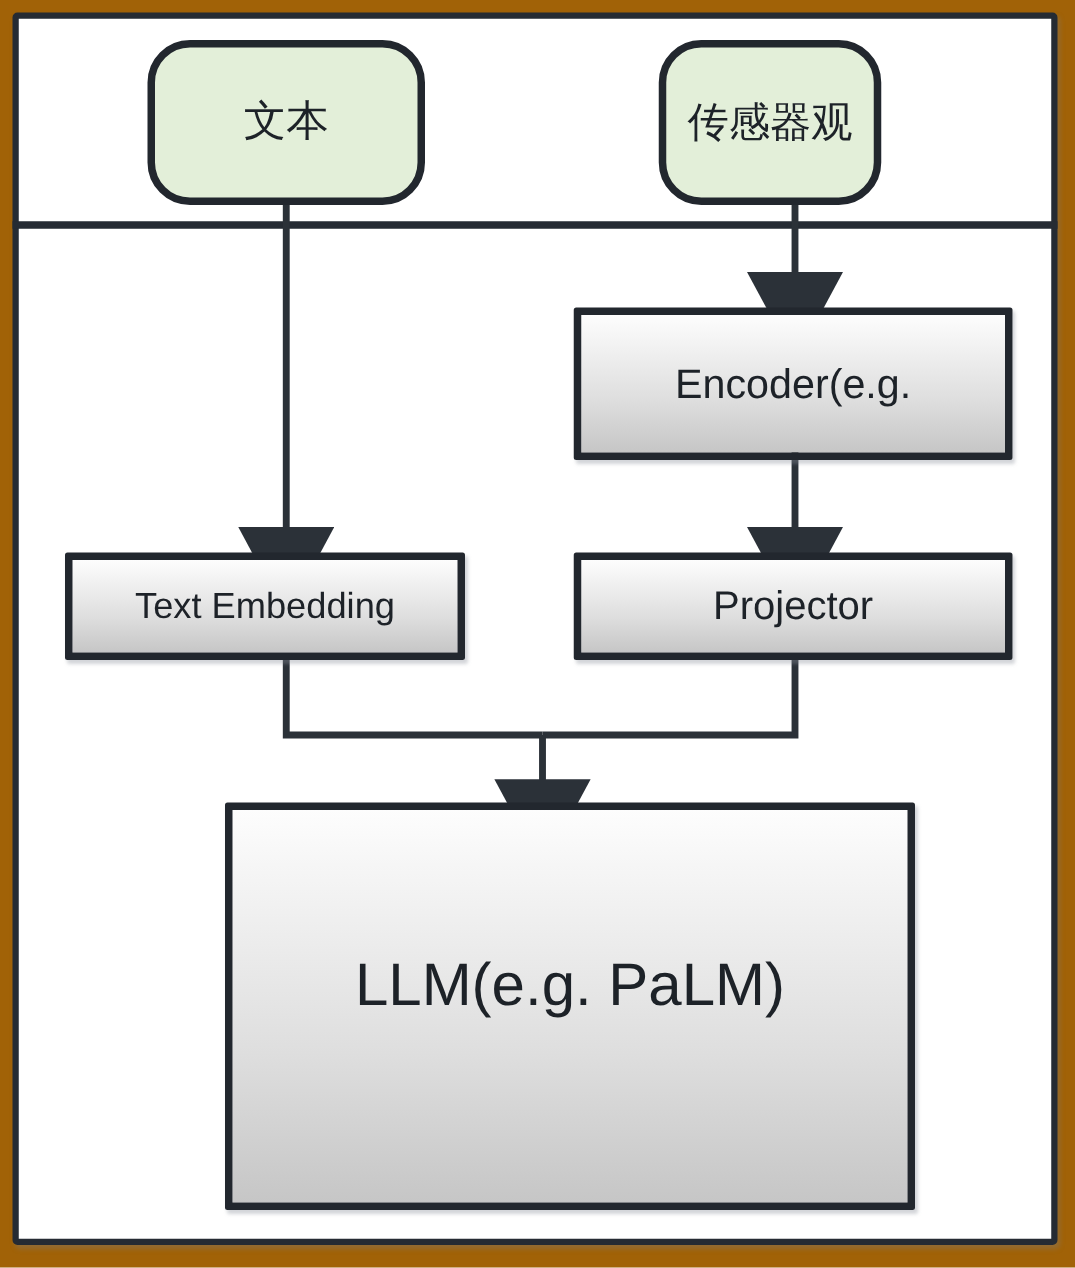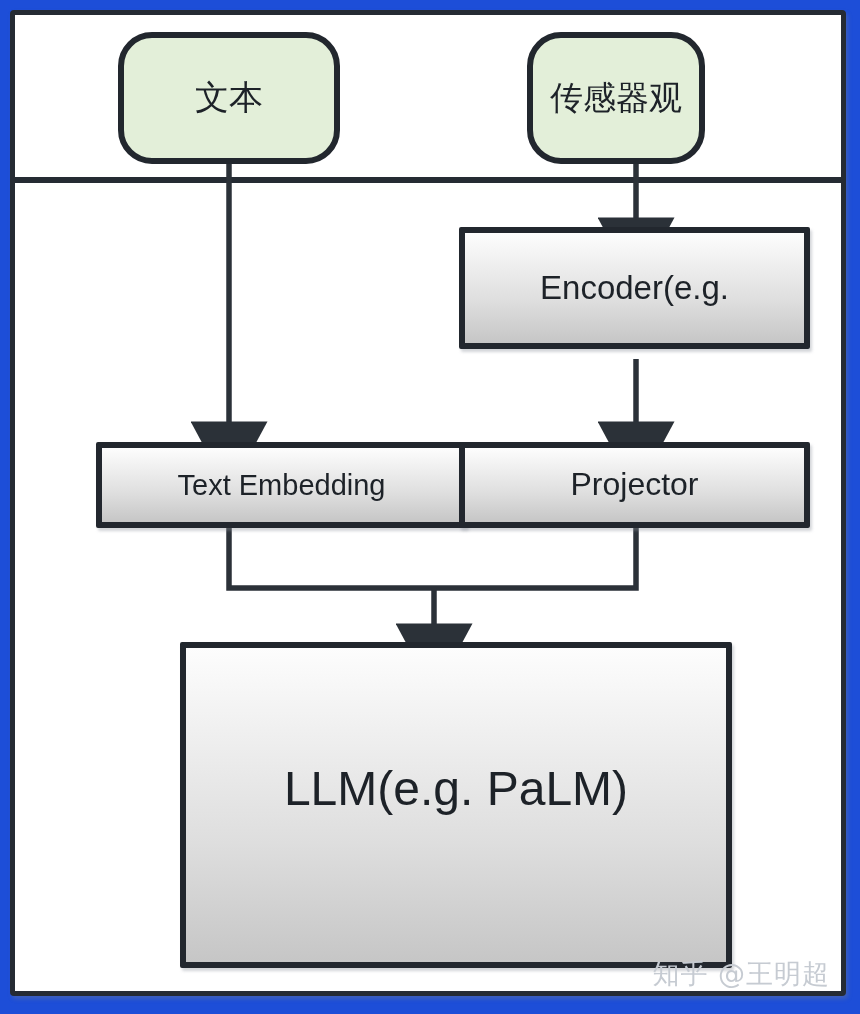--- a/index.html
+++ b/index.html
@@ -18,7 +18,7 @@
     position: relative;
     width: 860px;
     height: 1014px;
-    background: #1d4ed8;
+    background: #a16207;
   }
 
   

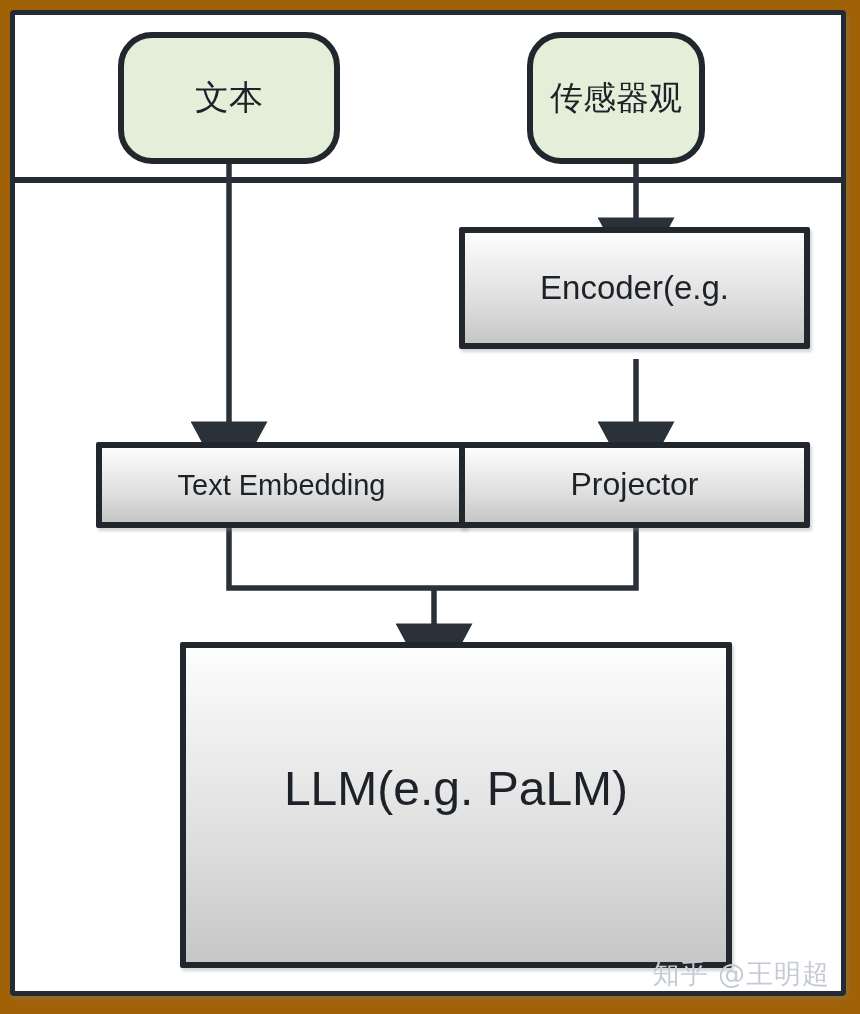--- a/index.html
+++ b/index.html
@@ -84,7 +84,7 @@
   
   #node-text        { left: 118px; top: 32px;  width: 222px; height: 132px; font-size: 34px; }
   #node-sensor      { left: 527px; top: 32px;  width: 178px; height: 132px; font-size: 33px; }
-  #node-encoder     { left: 459px; top: 227px; width: 351px; height: 122px; font-size: 33px; }
+  #node-encoder     { left: 459px; top: 246px; width: 351px; height: 122px; font-size: 33px; }
   #node-text-embed  { left: 52px;  top: 442px; width: 371px; height: 86px;  font-size: 29px; margin-left: 44px; }
   #node-projector   { left: 459px; top: 442px; width: 351px; height: 86px;  font-size: 32px; }
   #node-llm         { left: 180px; top: 642px; width: 552px; height: 326px; font-size: 48px; }

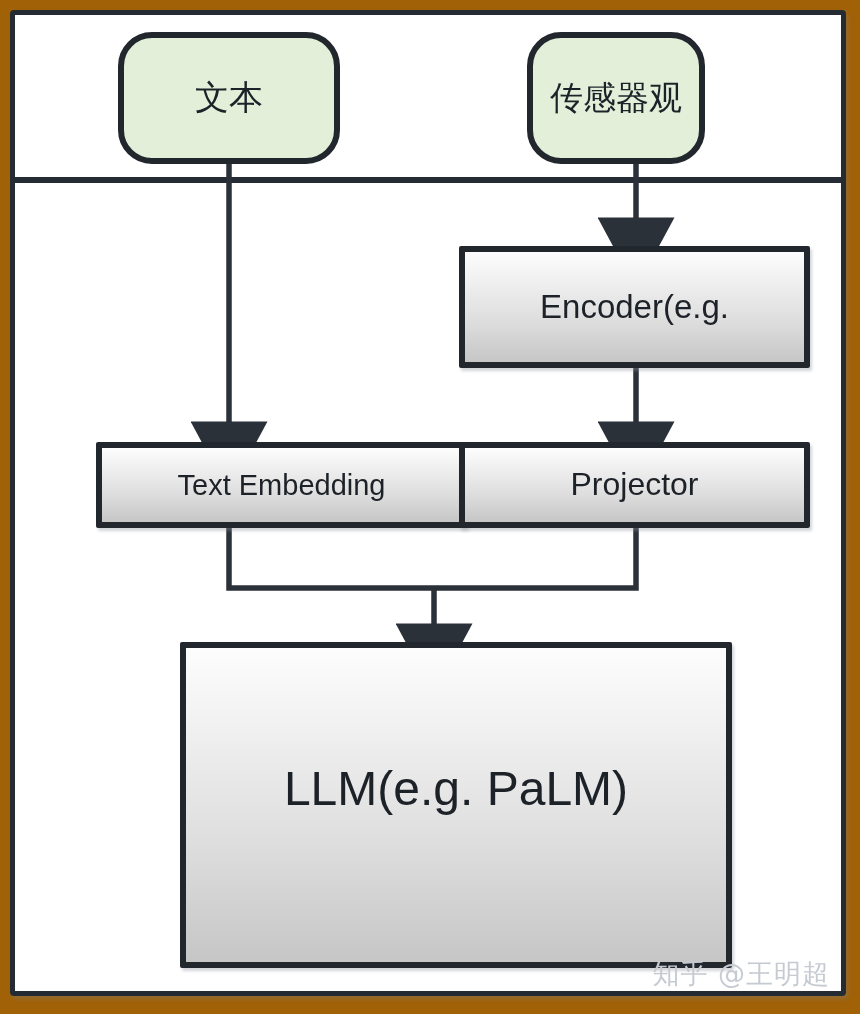--- a/index.html
+++ b/index.html
@@ -85,7 +85,7 @@
   #node-text        { left: 118px; top: 32px;  width: 222px; height: 132px; font-size: 34px; }
   #node-sensor      { left: 527px; top: 32px;  width: 178px; height: 132px; font-size: 33px; }
   #node-encoder     { left: 459px; top: 246px; width: 351px; height: 122px; font-size: 33px; }
-  #node-text-embed  { left: 52px;  top: 442px; width: 371px; height: 86px;  font-size: 29px; margin-left: 44px; }
+  #node-text-embed  { left: 52px;  top: 442px; width: 320px; height: 86px;  font-size: 29px; }
   #node-projector   { left: 459px; top: 442px; width: 351px; height: 86px;  font-size: 32px; }
   #node-llm         { left: 180px; top: 642px; width: 552px; height: 326px; font-size: 48px; }
 

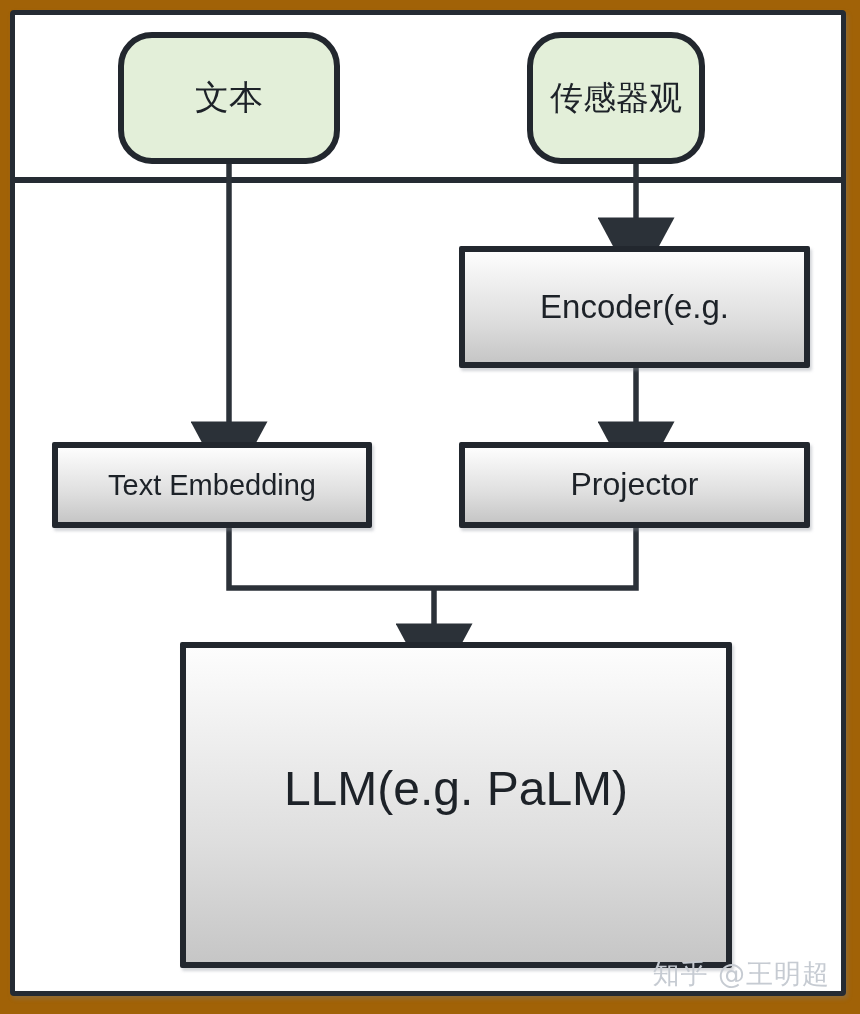--- a/index.html
+++ b/index.html
@@ -162,7 +162,6 @@
     <span class="llm-label">LLM(e.g. PaLM)</span>
   </div>
 
-  <div id="watermark">知乎 @王明超</div>
 
 </div>
 

